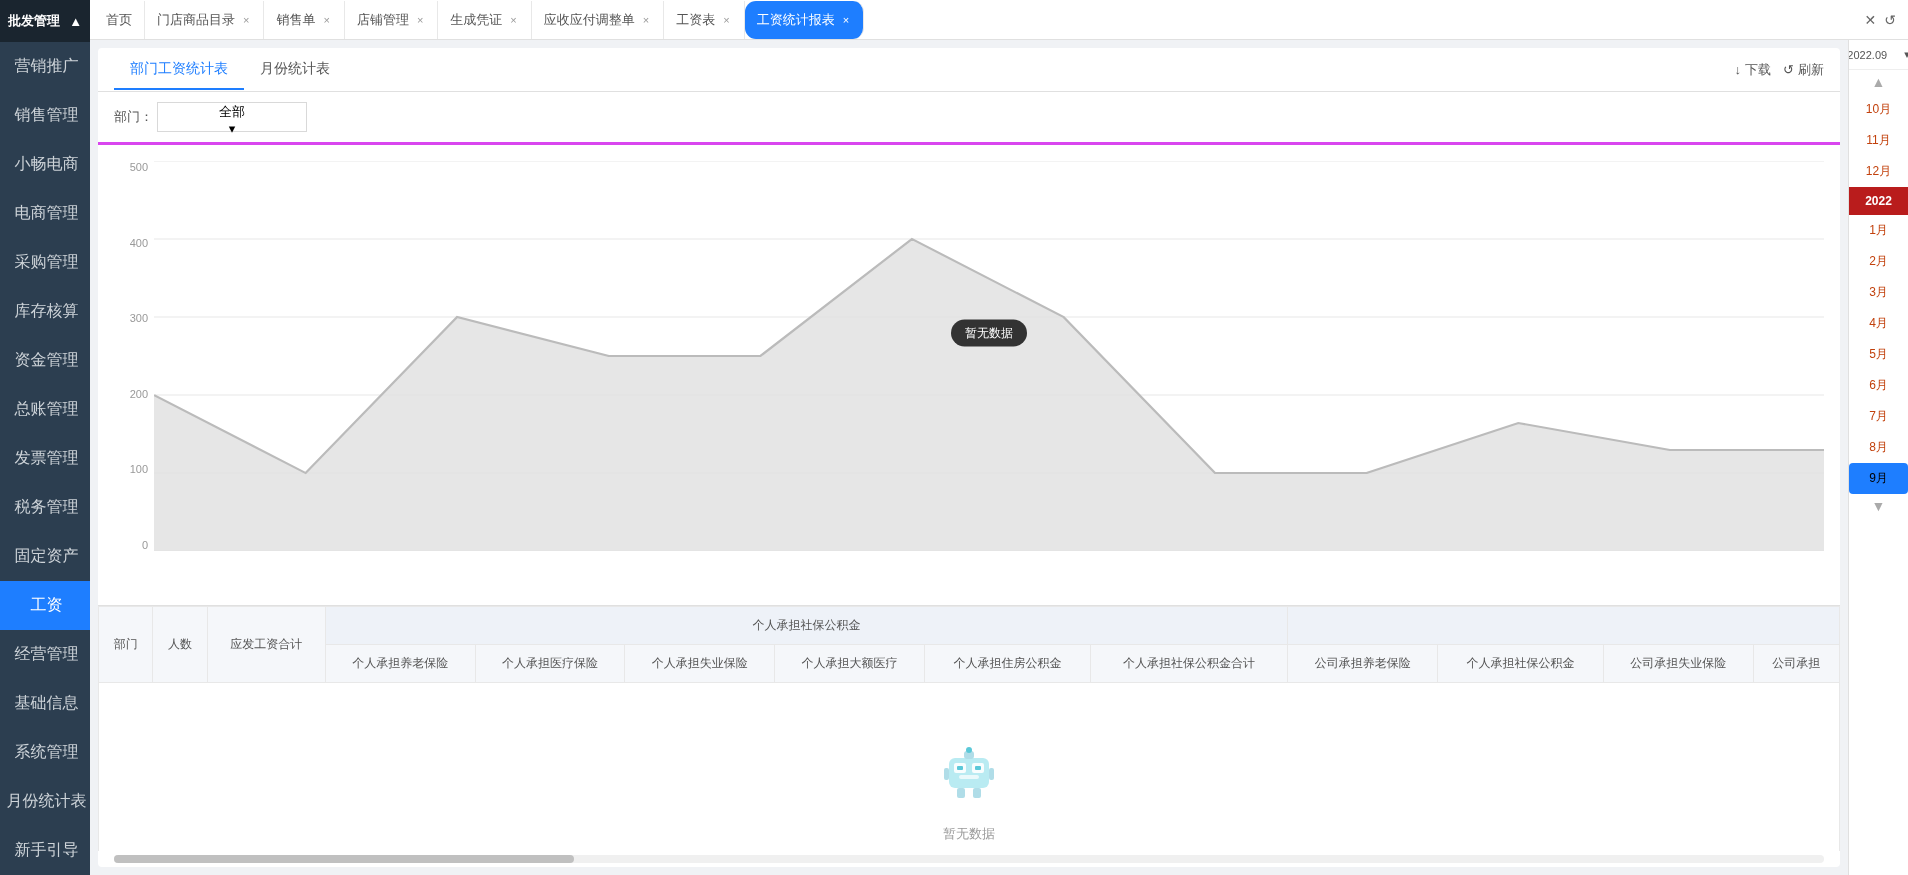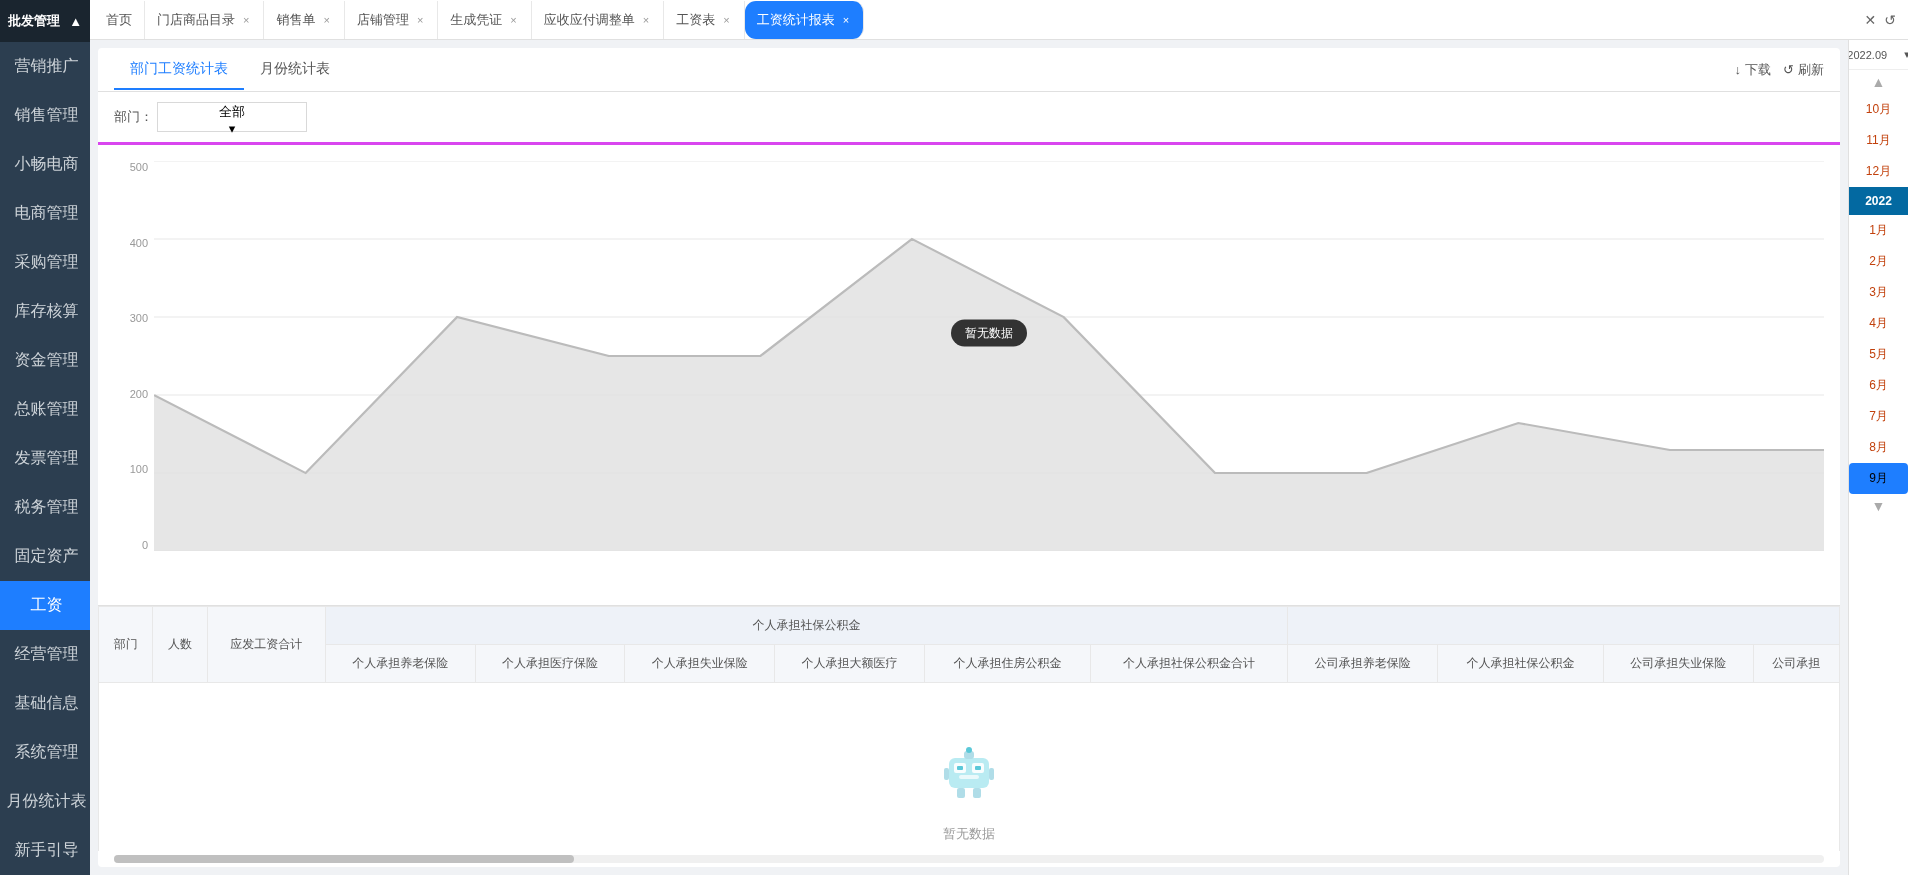--- a/index.html
+++ b/index.html
@@ -314,7 +314,7 @@
       text-align: center;
     }
     .cal-month.year-marker {
-      background: #0369a1;
+      background: #b91c1c;
       color: #fff;
       font-weight: bold;
     }

